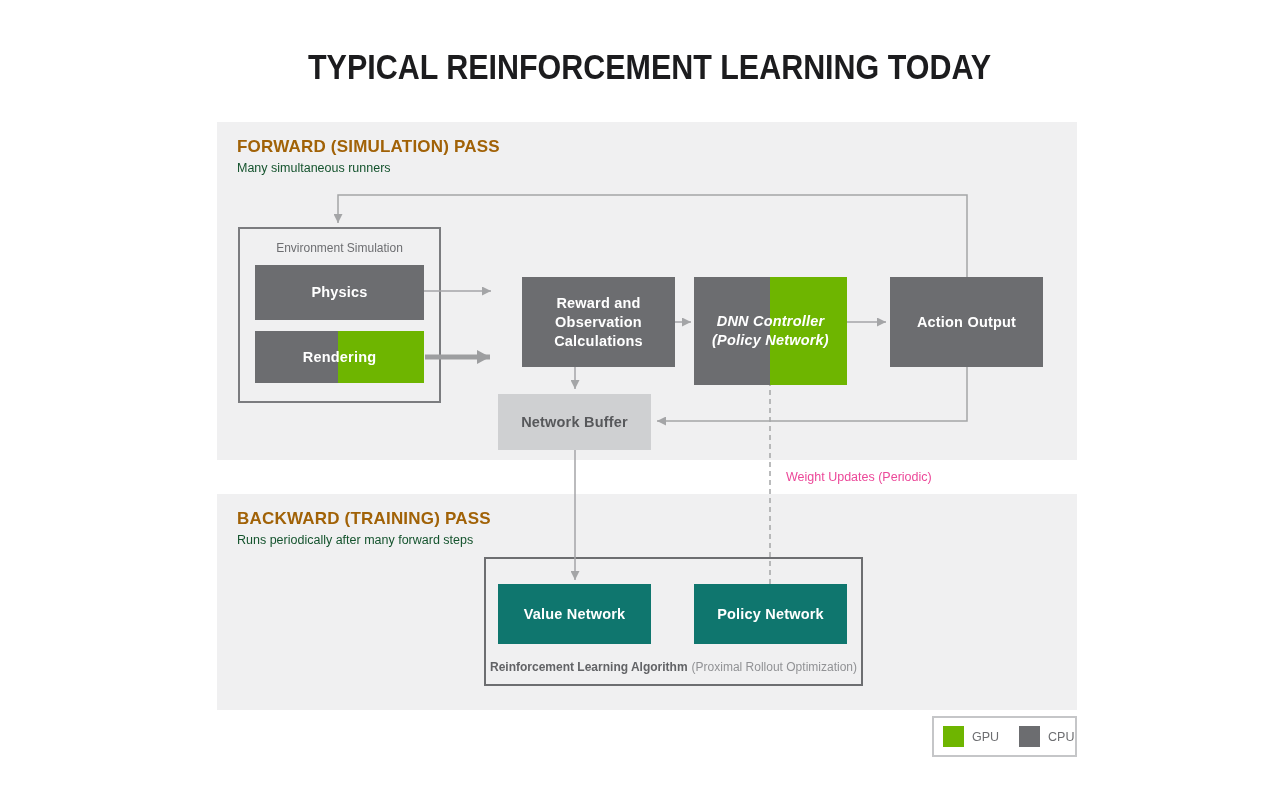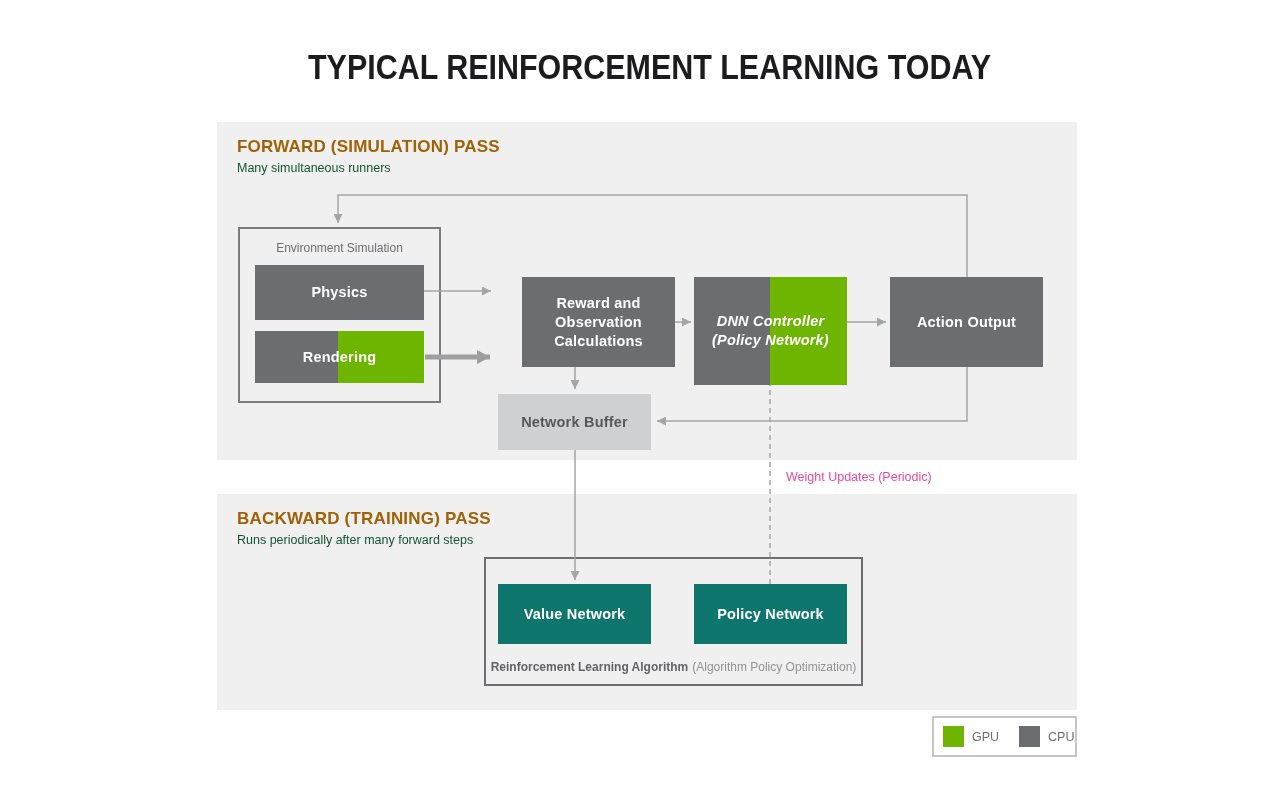--- a/index.html
+++ b/index.html
@@ -92,7 +92,7 @@
 
   <div class="rl-box">
     <div class="rl-caption">
-      <span class="cap-bold">Reinforcement Learning Algorithm</span><span class="cap-reg">(Algorithm Policy Optimization)</span>
+      <span class="cap-bold">Reinforcement Learning Algorithm</span><span class="cap-reg">(Proximal Rollout Optimization)</span>
     </div>
   </div>
 

